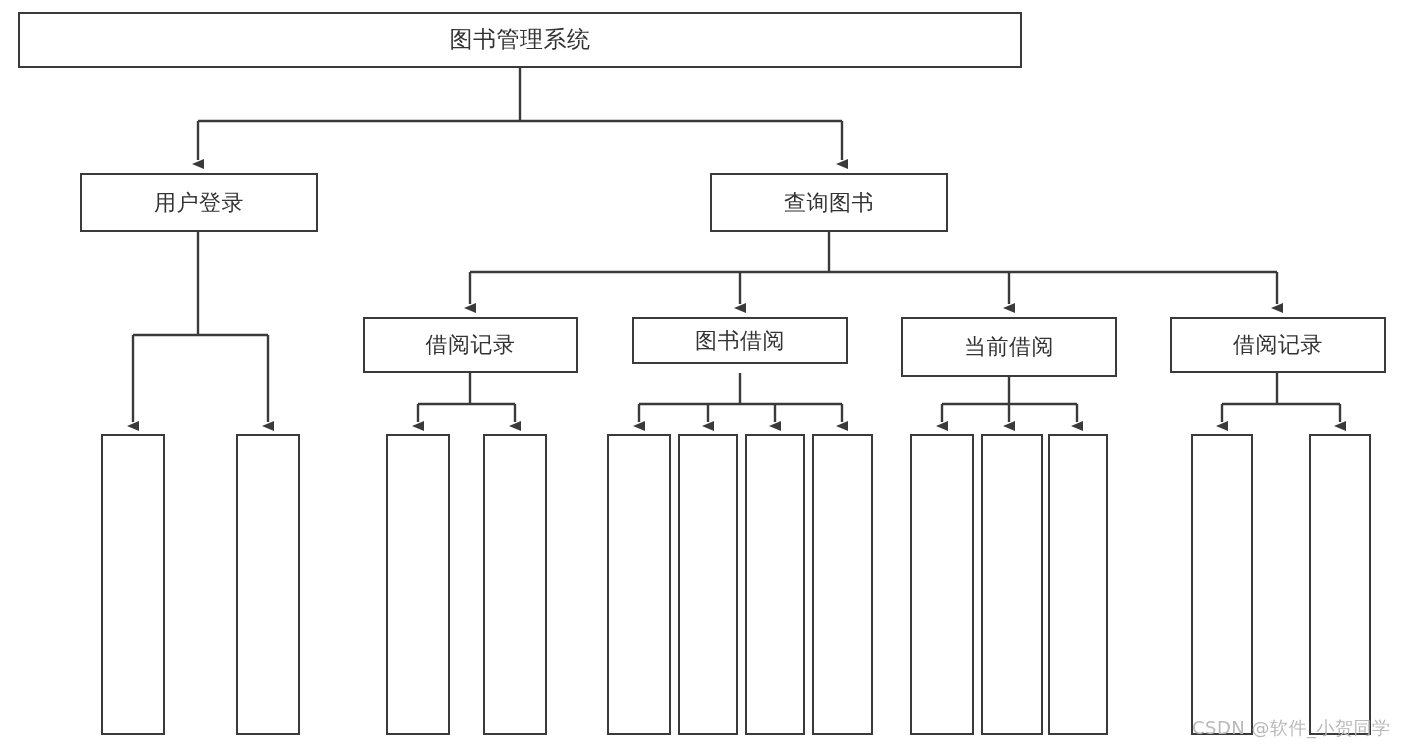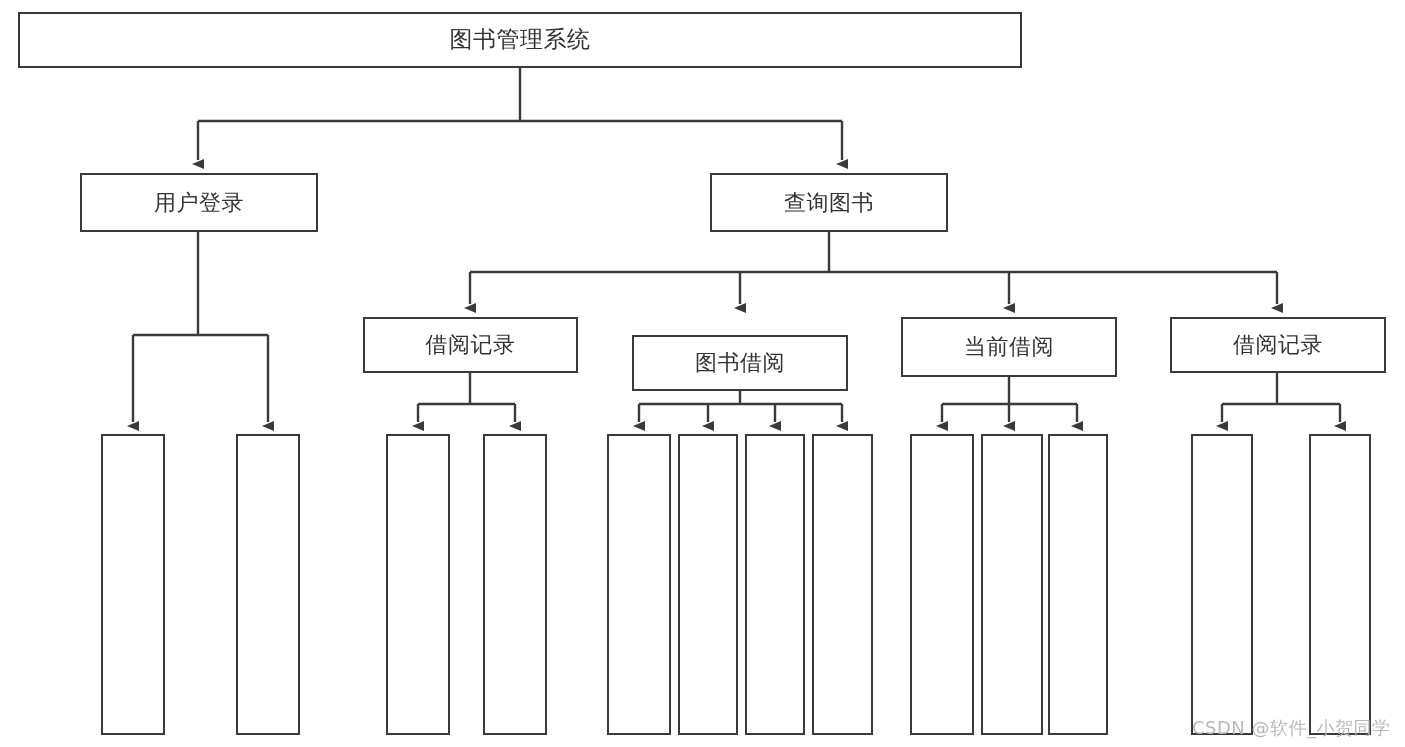--- a/index.html
+++ b/index.html
@@ -150,7 +150,7 @@
     <span class="label">借阅记录</span>
   </div>
 
-  <div class="node horiz" style="left:632px; top:335px; width:216px; height:56px;">
+  <div class="node horiz" style="left:632px; top:317px; width:216px; height:47px;">
     <span class="label">图书借阅</span>
   </div>
 

